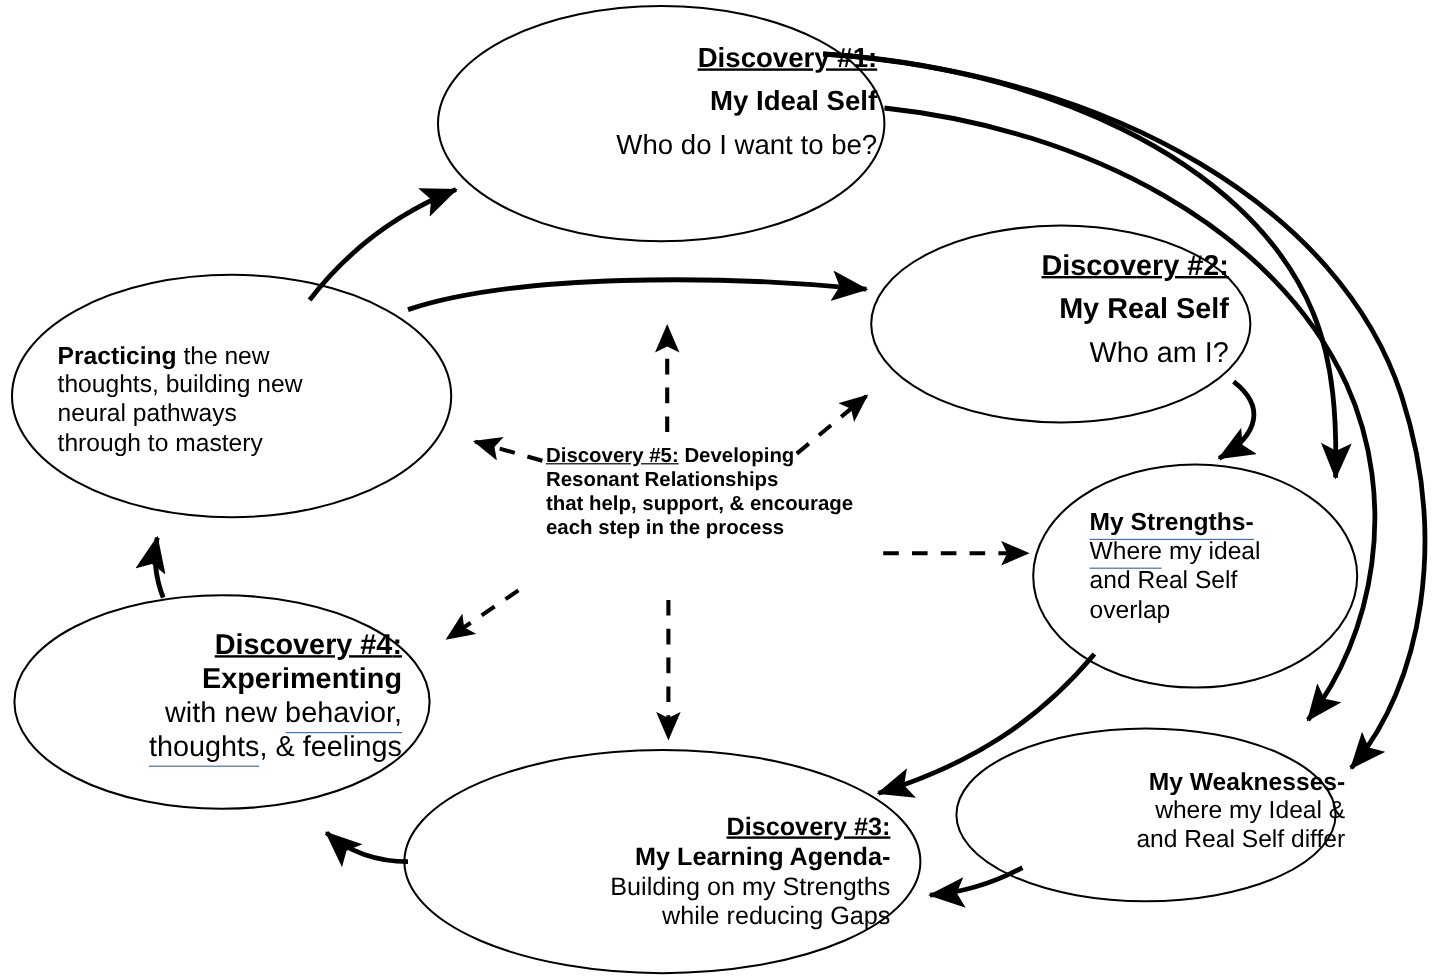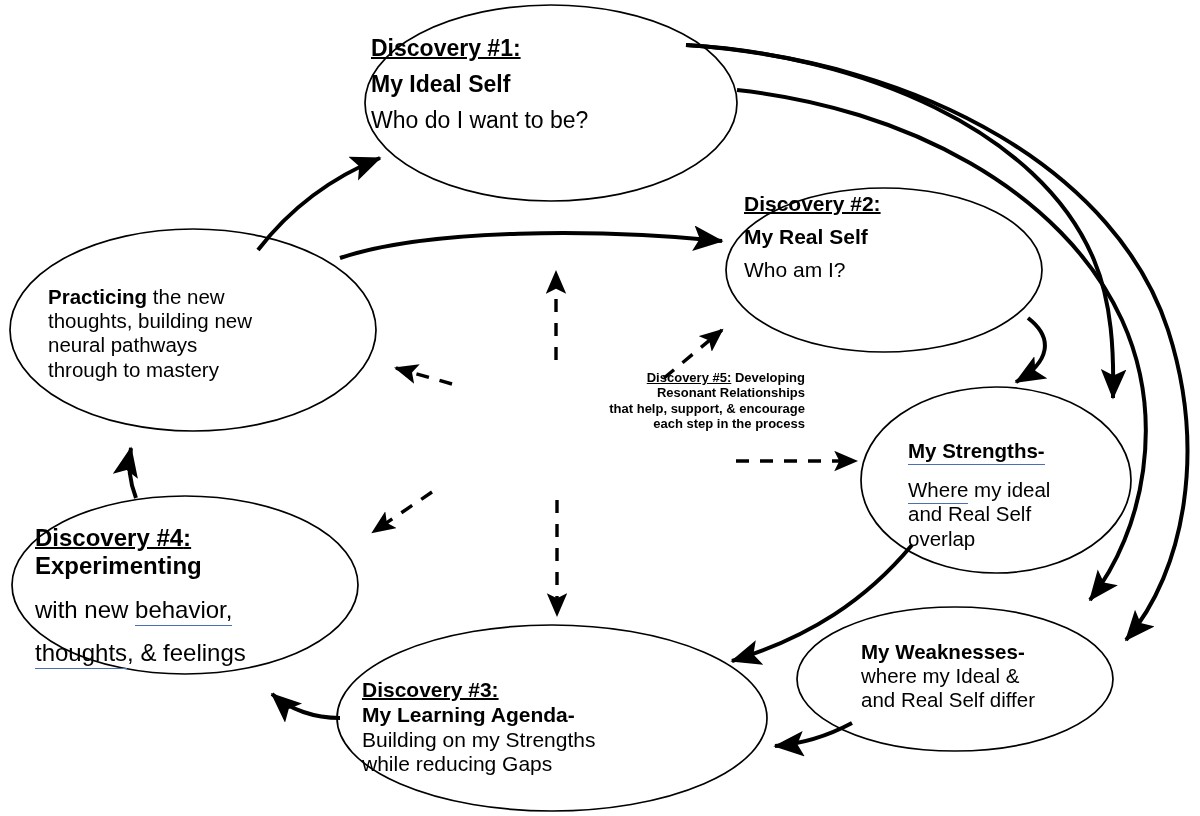--- a/index.html
+++ b/index.html
@@ -7,7 +7,7 @@
   body{font-family:"Liberation Sans",sans-serif;}
   #stage{position:relative;width:1200px;height:816px;background:#fff;overflow:hidden;}
   svg#canvas{position:absolute;left:0;top:0;width:1200px;height:816px;}
-  .node-text{position:absolute;text-align:left;color:#000;line-height:1.18;}
+  .node-text{position:absolute;text-align:right;color:#000;line-height:1.18;}
   .ln{display:block;white-space:nowrap;}
   .b{font-weight:bold;}
   .bi{font-weight:bold;}

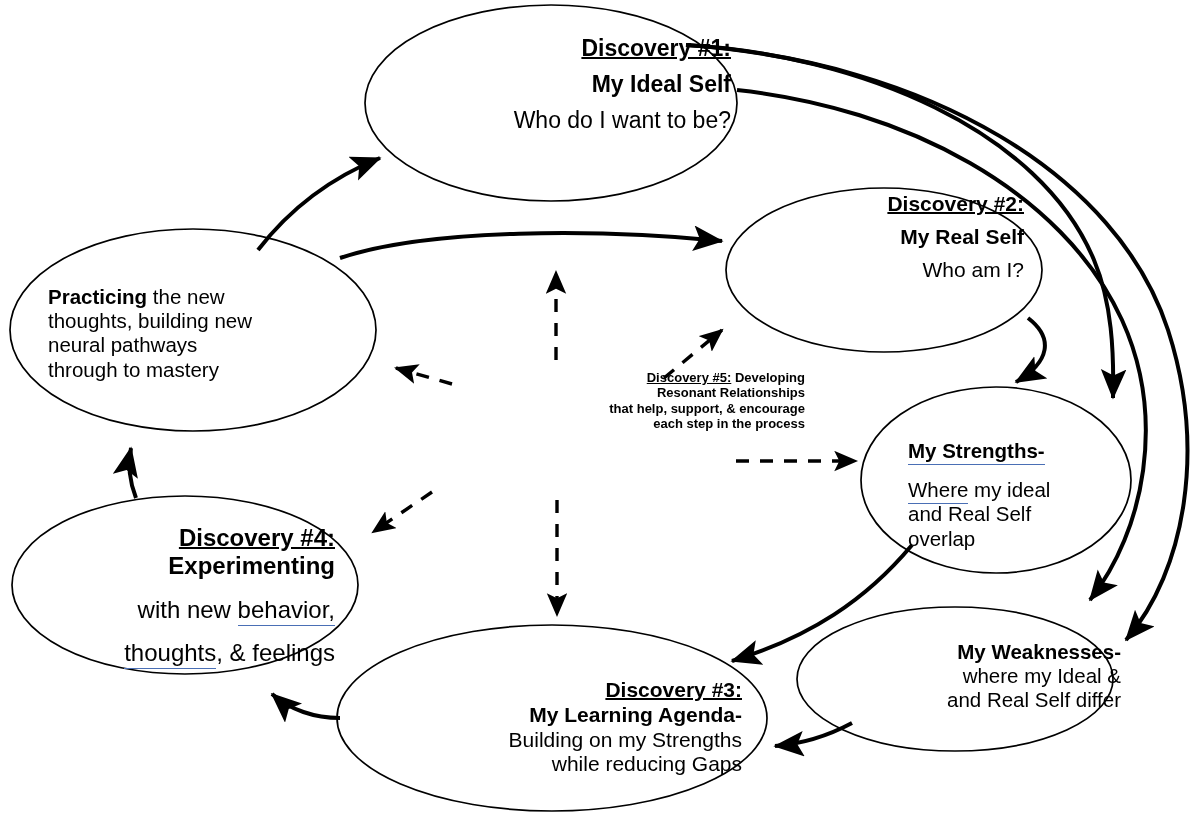--- a/index.html
+++ b/index.html
@@ -80,7 +80,7 @@
     <span class="ln" style="margin-top:9px;display:block;">Who do I want to be?</span>
   </div>
 
-  <div class="node-text" style="left:744px; top:192px; width:280px; font-size:21px;">
+  <div class="node-text" style="left:744px; top:208px; width:280px; font-size:24px;">
     <span class="ln b u">Discovery #2:</span>
     <span class="ln bi" style="margin-top:8px;display:block;">My Real Self</span>
     <span class="ln" style="margin-top:8px;display:block;">Who am I?</span>

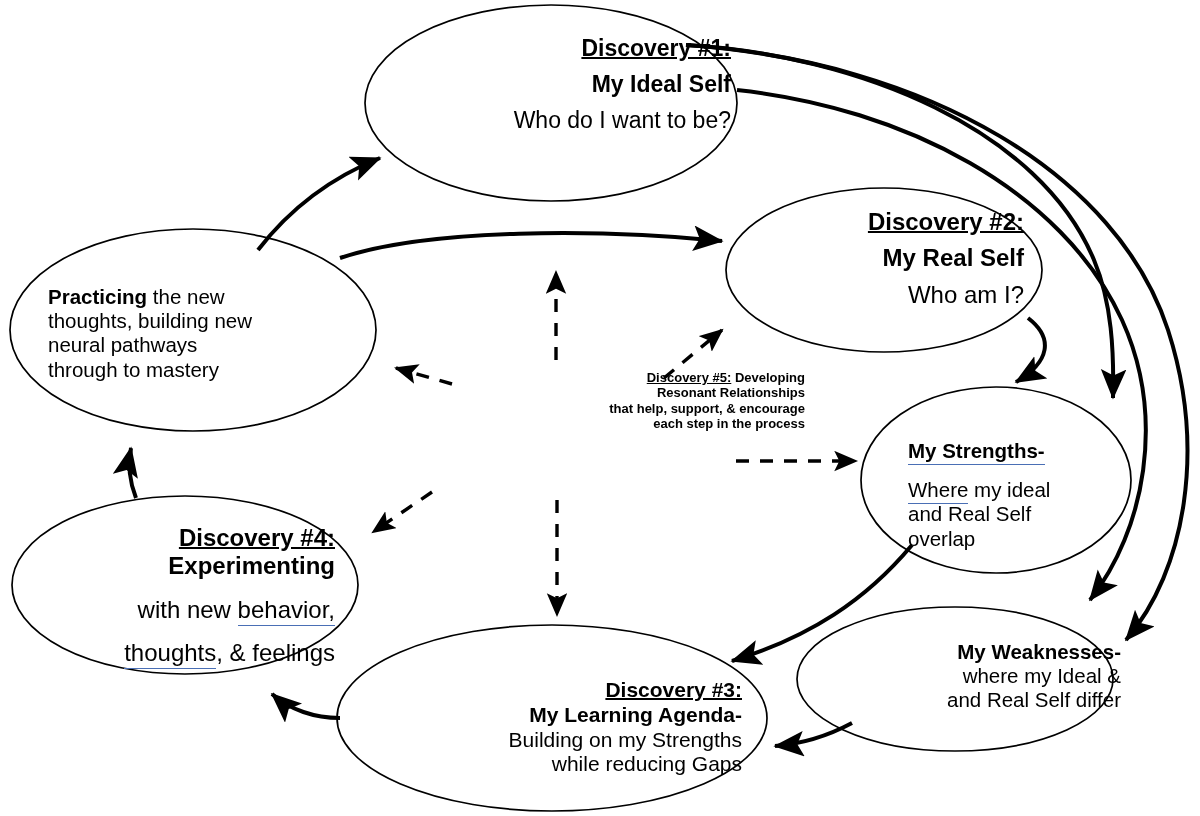--- a/index.html
+++ b/index.html
@@ -120,7 +120,7 @@
     <span class="ln"><span class="sp blue">thoughts</span><span>, &amp; feelings</span></span>
   </div>
 
-  <div class="node-text" style="left:455px; top:370px; width:350px; font-size:13px; text-align:right;">
+  <div class="node-text" style="left:455px; top:370px; width:350px; font-size:17px; text-align:left;">
     <span class="ln"><span class="b u">Discovery #5:</span> <span class="bi">Developing</span></span>
     <span class="ln bi">Resonant Relationships</span>
     <span class="ln b">that help, support, &amp; encourage</span>

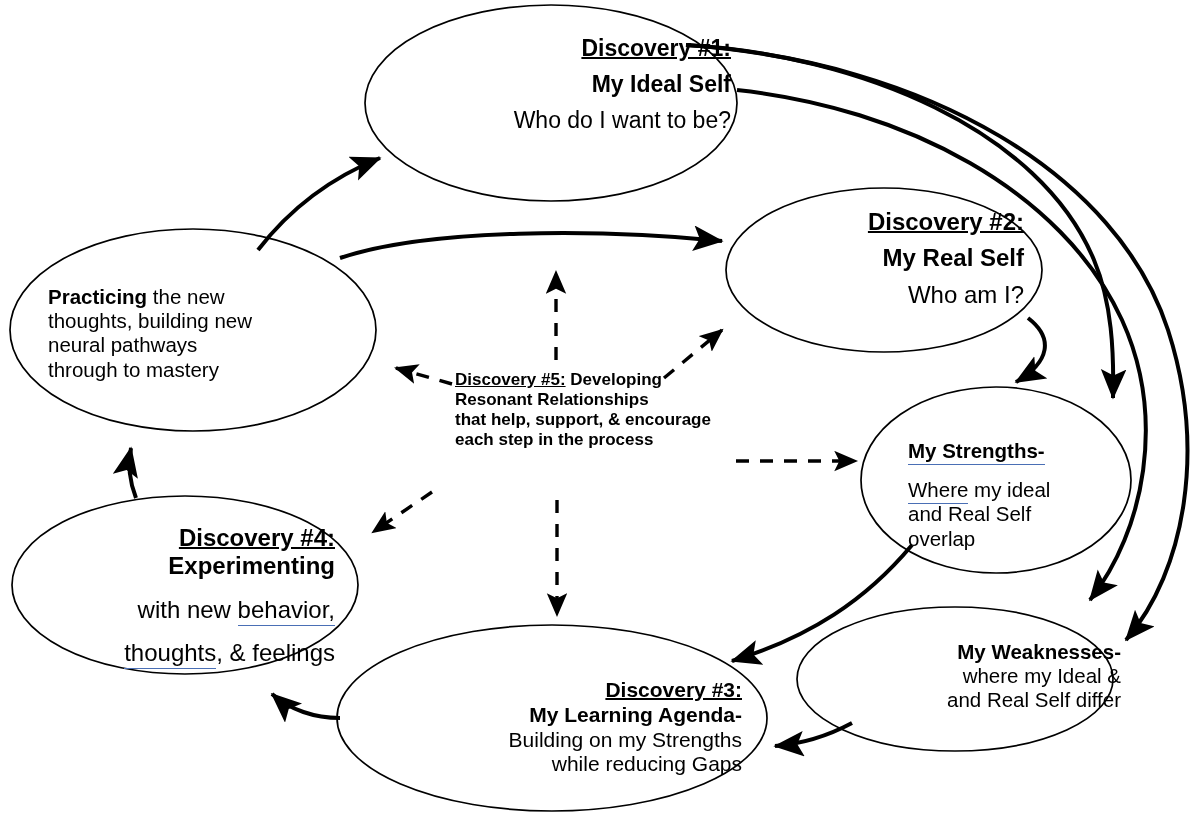--- a/index.html
+++ b/index.html
@@ -12,7 +12,7 @@
   .b{font-weight:bold;}
   .bi{font-weight:bold;}
   .u{text-decoration:underline;text-underline-offset:1px;}
-  .sp{position:relative;display:inline-block;margin-top:15px;}
+  .sp{position:relative;display:inline-block;}
   .sp.blue::after{content:"";position:absolute;left:0;right:0;bottom:-2px;
      border-bottom:1.6px solid #4a6fb5;box-shadow:0 2.6px 0 -0.6px #4a6fb5;}
   .sp.blue1::after{content:"";position:absolute;left:0;right:0;bottom:-2px;

